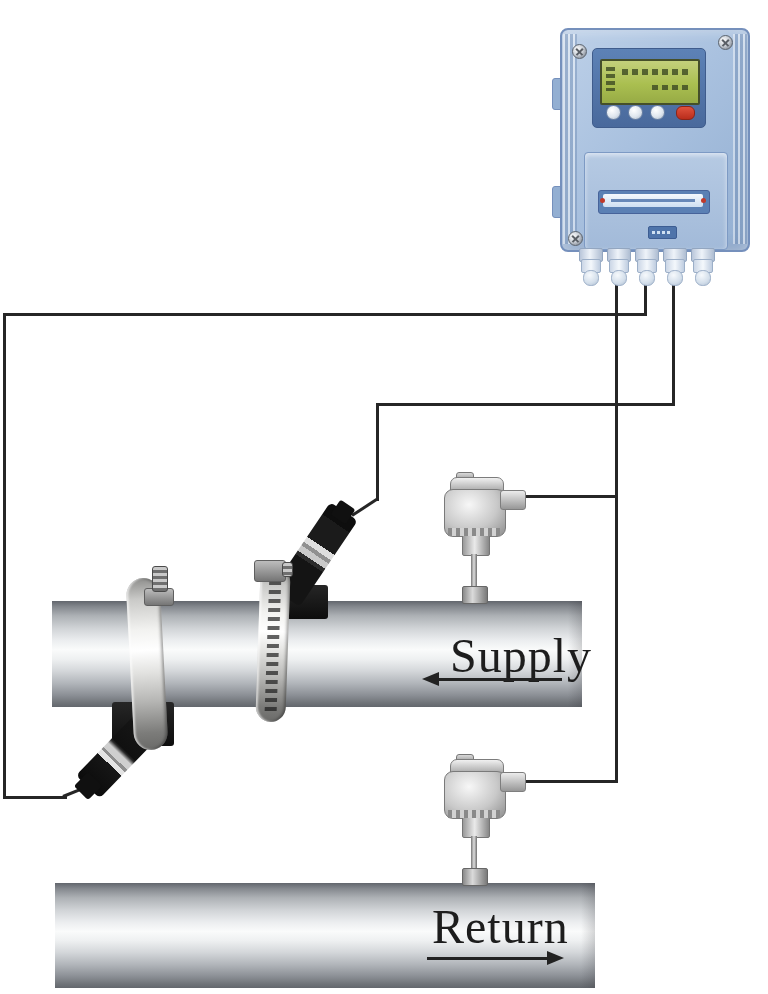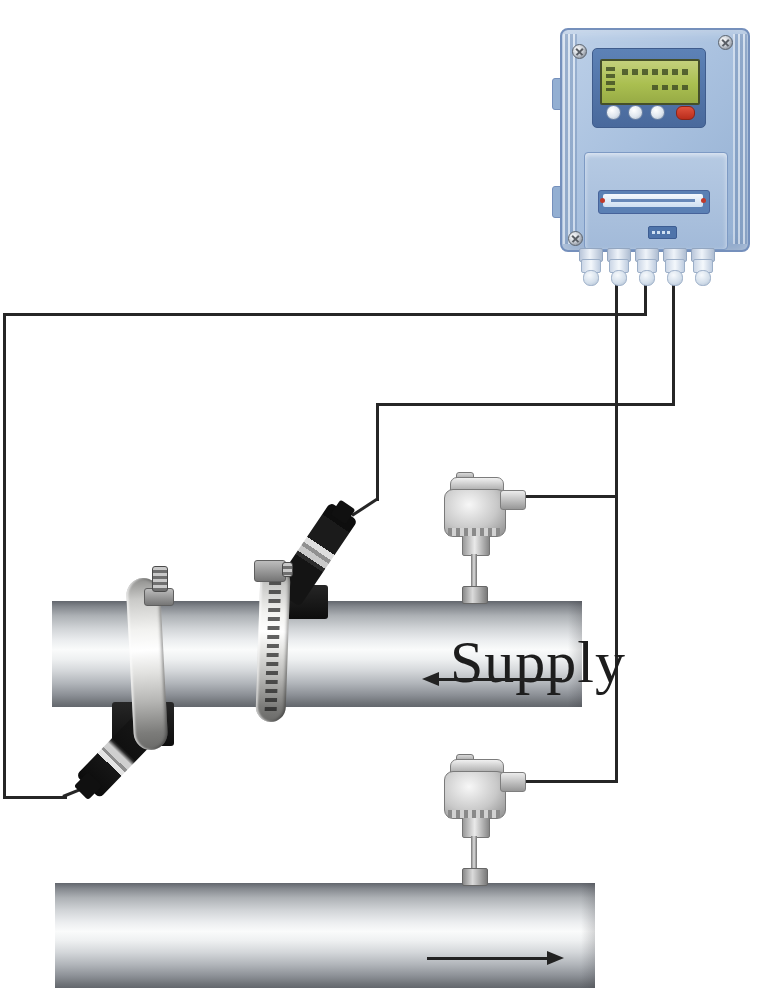--- a/index.html
+++ b/index.html
@@ -17,7 +17,7 @@
   .pipe::after{content:"";position:absolute;right:0;top:0;bottom:0;width:14px;
     background:linear-gradient(90deg,rgba(0,0,0,0) 0%,rgba(40,40,45,.18) 100%);}
   .pipe-label{position:absolute;z-index:4;font-family:"Liberation Serif",serif;
-    font-size:60px;color:#1d1d1d;letter-spacing:1px;}
+    font-size:48px;color:#1d1d1d;letter-spacing:1px;}
   .arrow-line{position:absolute;height:3px;background:#222;z-index:4;}
   .arrow-head-left{position:absolute;width:0;height:0;z-index:4;
     border-top:7px solid transparent;border-bottom:7px solid transparent;border-right:17px solid #222;}

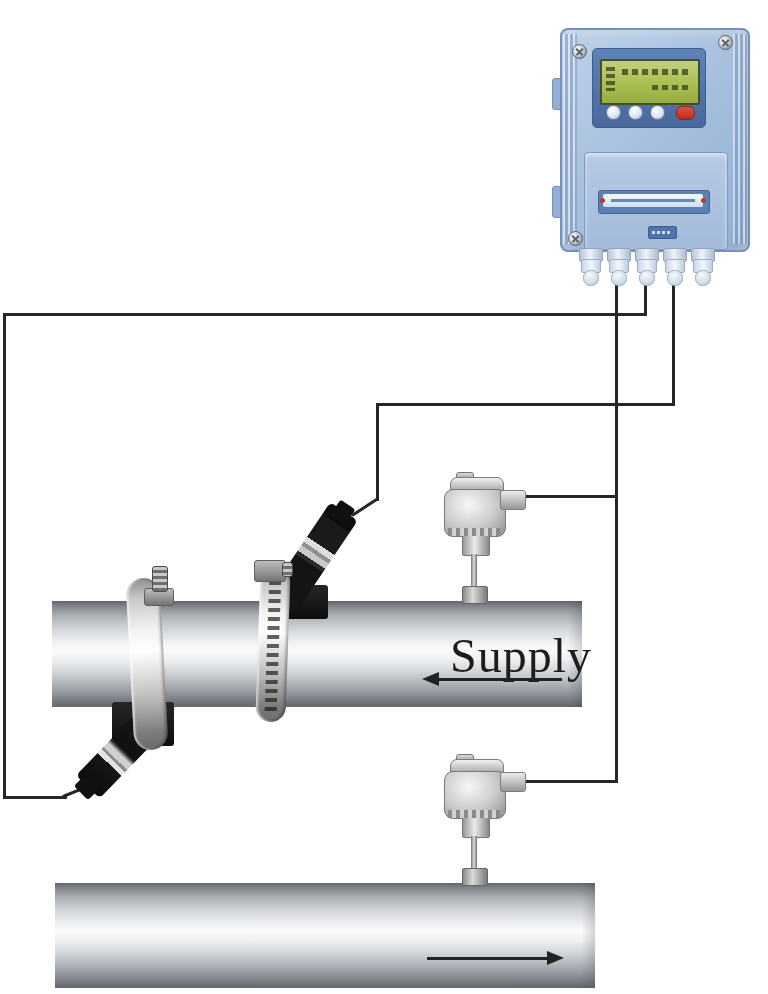--- a/index.html
+++ b/index.html
@@ -196,6 +196,7 @@
   <div class="arrow-head-left" style="left:422px;top:672px;"></div>
 
   <div class="pipe" style="left:55px;top:883px;width:540px;height:105px;"></div>
+  <div class="pipe-label" style="left:432px;top:899px;">Return</div>
   <div class="arrow-line" style="left:427px;top:957px;width:122px;"></div>
   <div class="arrow-head-right" style="left:547px;top:951px;"></div>
 

